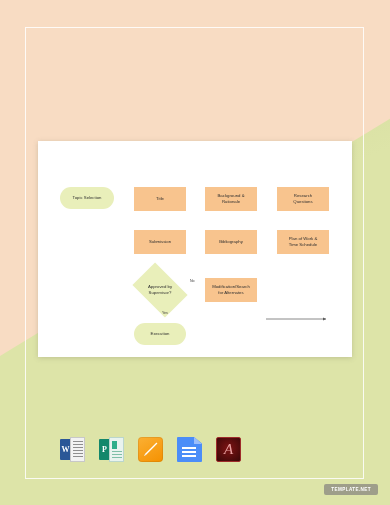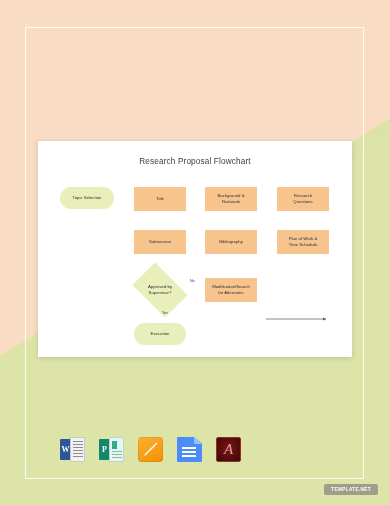--- a/index.html
+++ b/index.html
@@ -251,7 +251,6 @@
 
 <div id="doc-card">
 
-  <div id="flow-title">Research Proposal Flowchart</div>
 
   <svg id="flow-canvas" viewBox="0 0 314 216" xmlns="http://www.w3.org/2000/svg">
     <defs>

